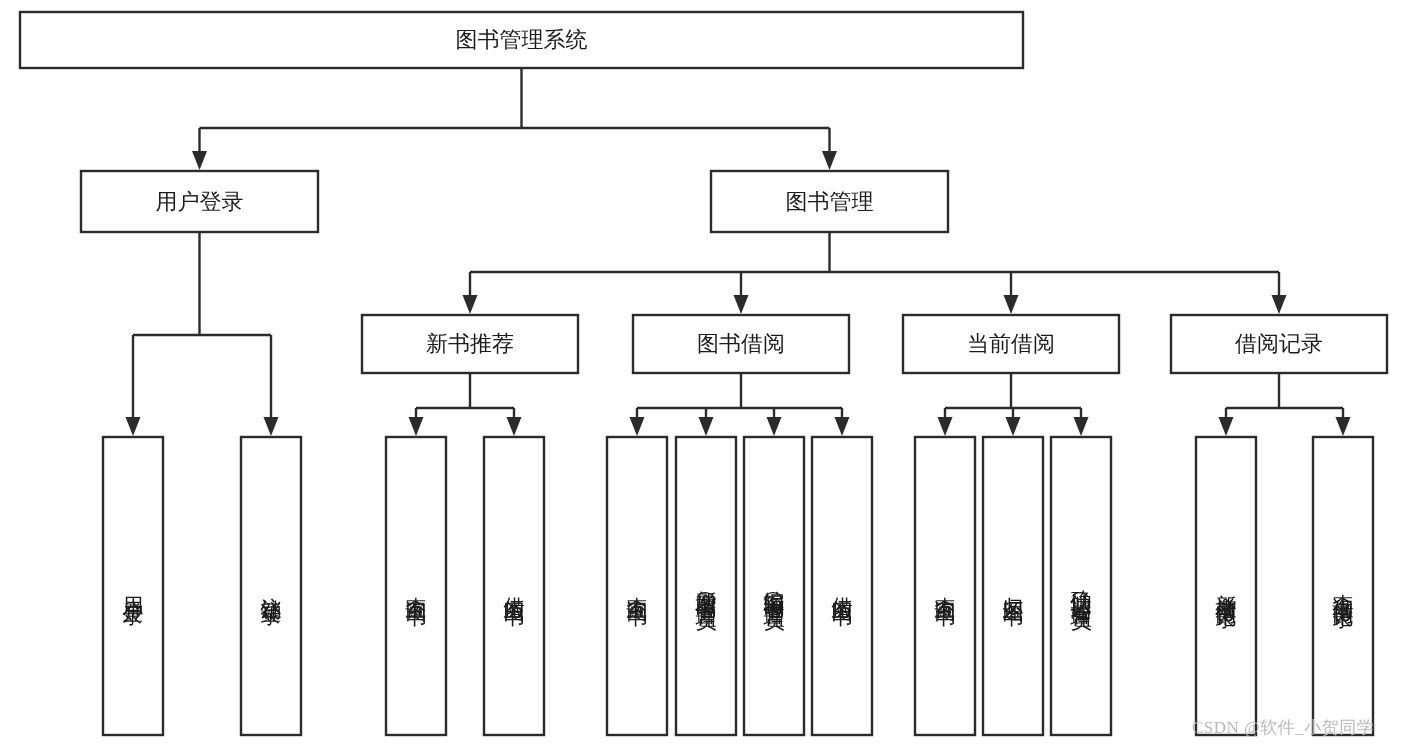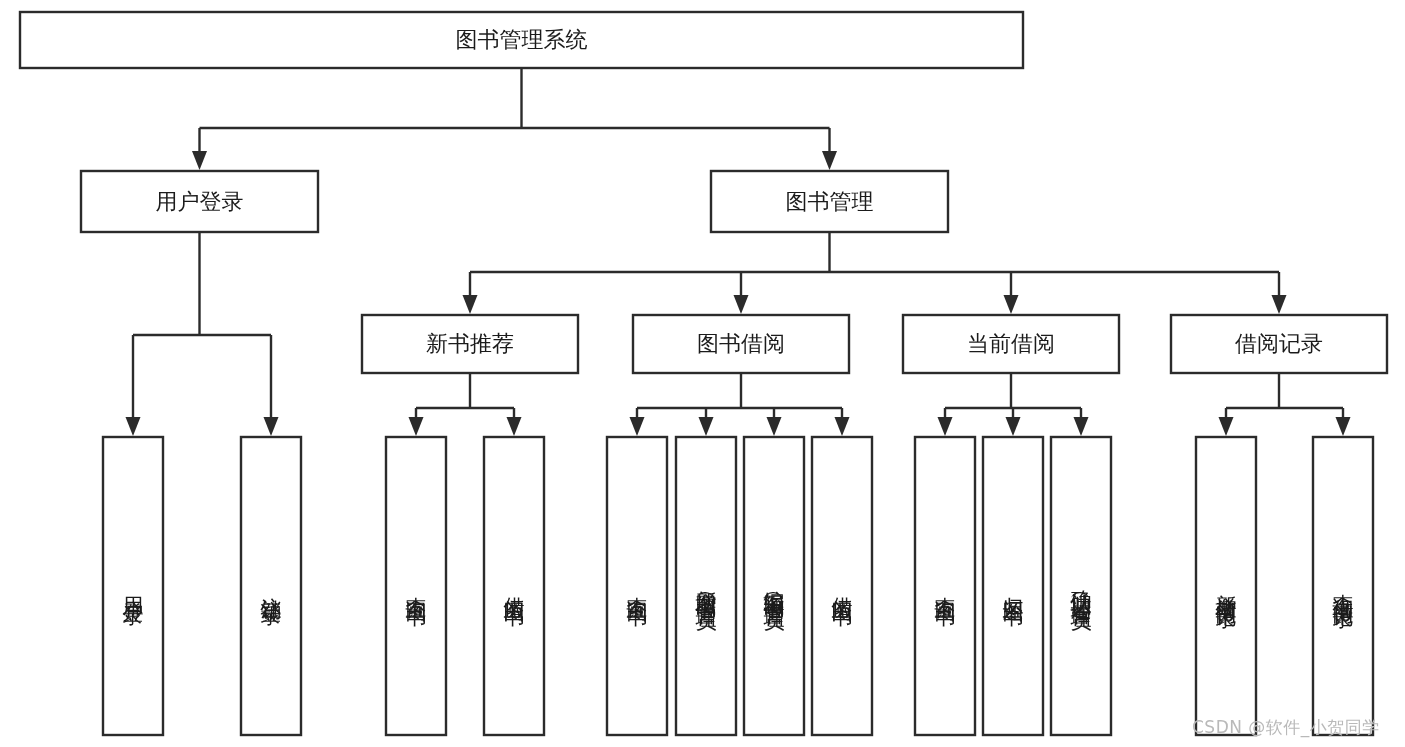--- a/index.html
+++ b/index.html
@@ -186,7 +186,7 @@
       <div class="node-label-v" style="left: 1313px; top: 437px; width: 60px; height: 298px;">查询借阅记录</div>
     </div>
 
-  <div class="watermark" style="left: 1192px; top: 716px;">CSDN @软件_小贺同学</div>
+  <div class="watermark" style="left: 1192px; top: 716px; font-family: Liberation Serif, serif;">CSDN @软件_小贺同学</div>
 
 </div>
 

